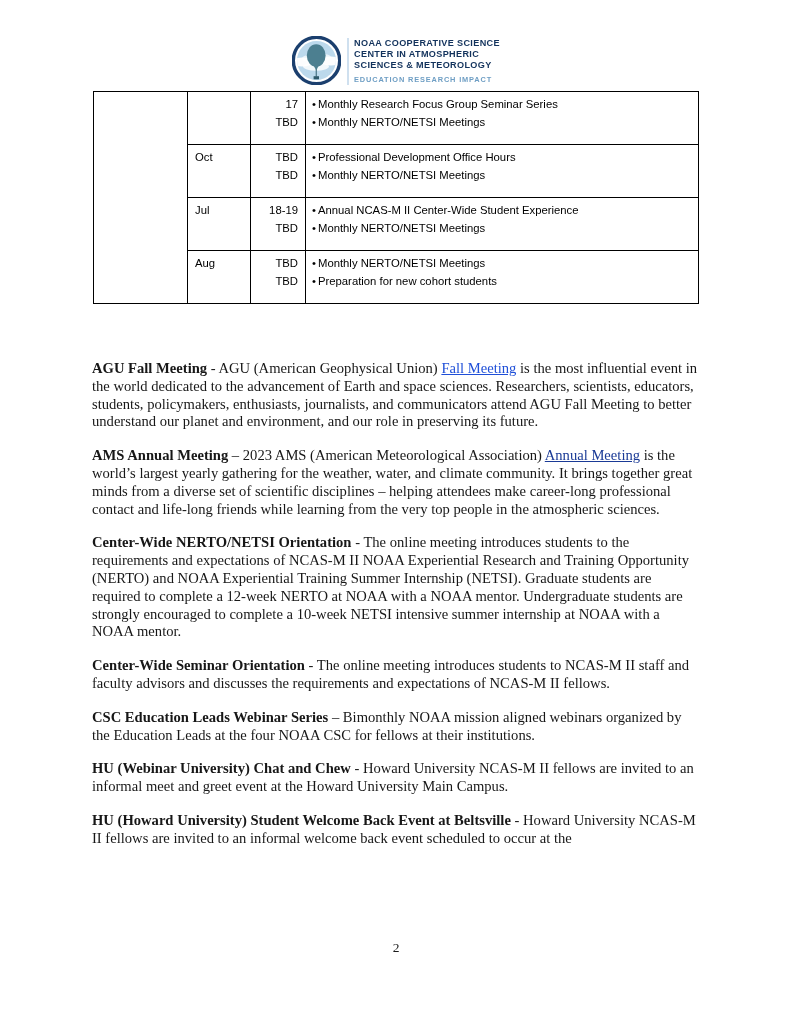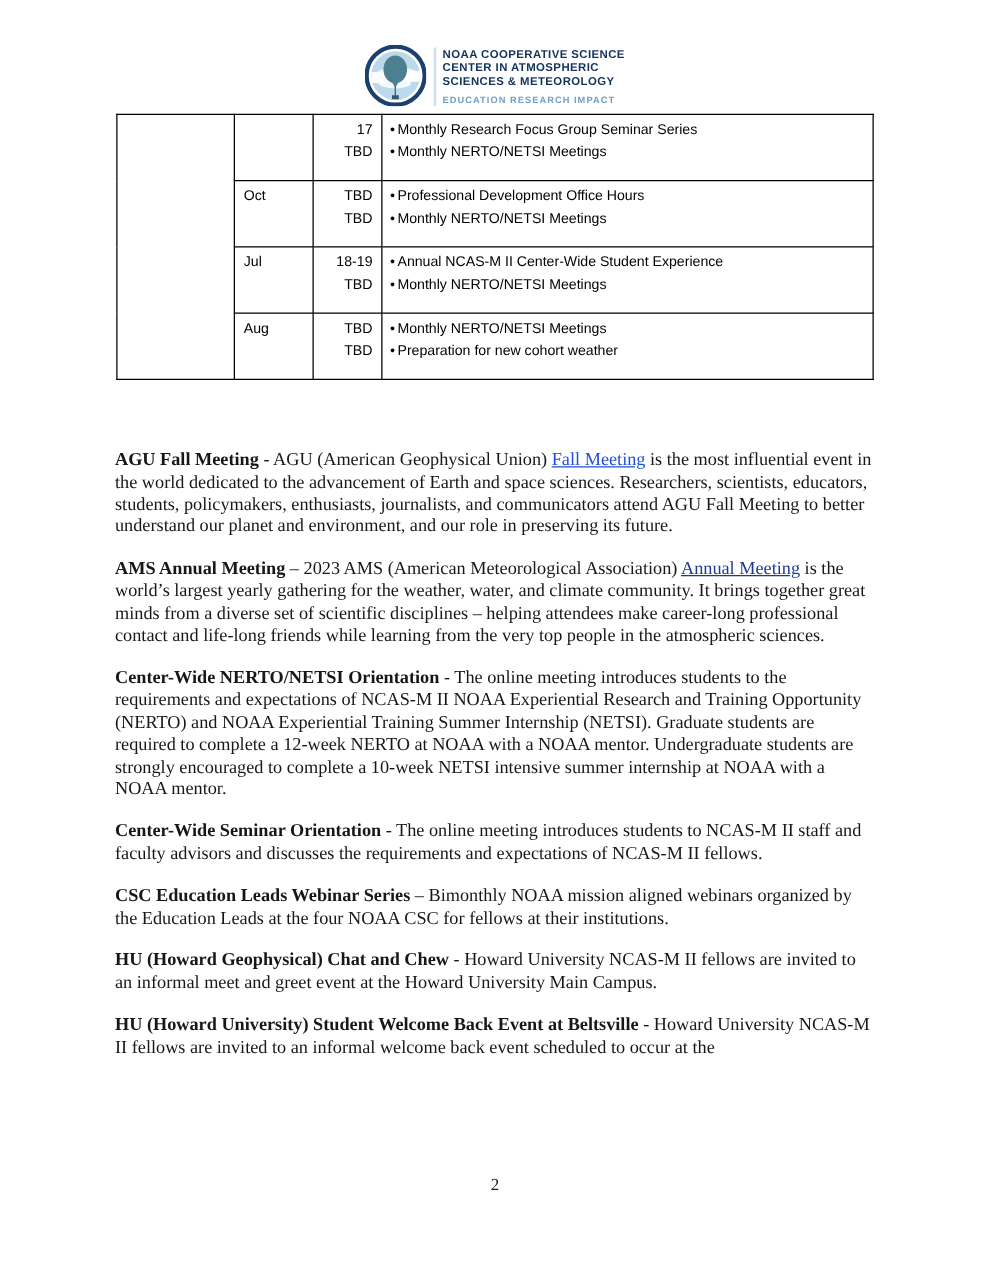--- a/index.html
+++ b/index.html
@@ -296,7 +296,7 @@
           <td>
             <div class="cell-pad">
               <span class="bullet-line"><span class="dot">•</span><span>Monthly NERTO/NETSI Meetings</span></span>
-              <span class="bullet-line"><span class="dot">•</span><span>Preparation for new cohort weather</span></span>
+              <span class="bullet-line"><span class="dot">•</span><span>Preparation for new cohort students</span></span>
             </div>
           </td>
         </tr>

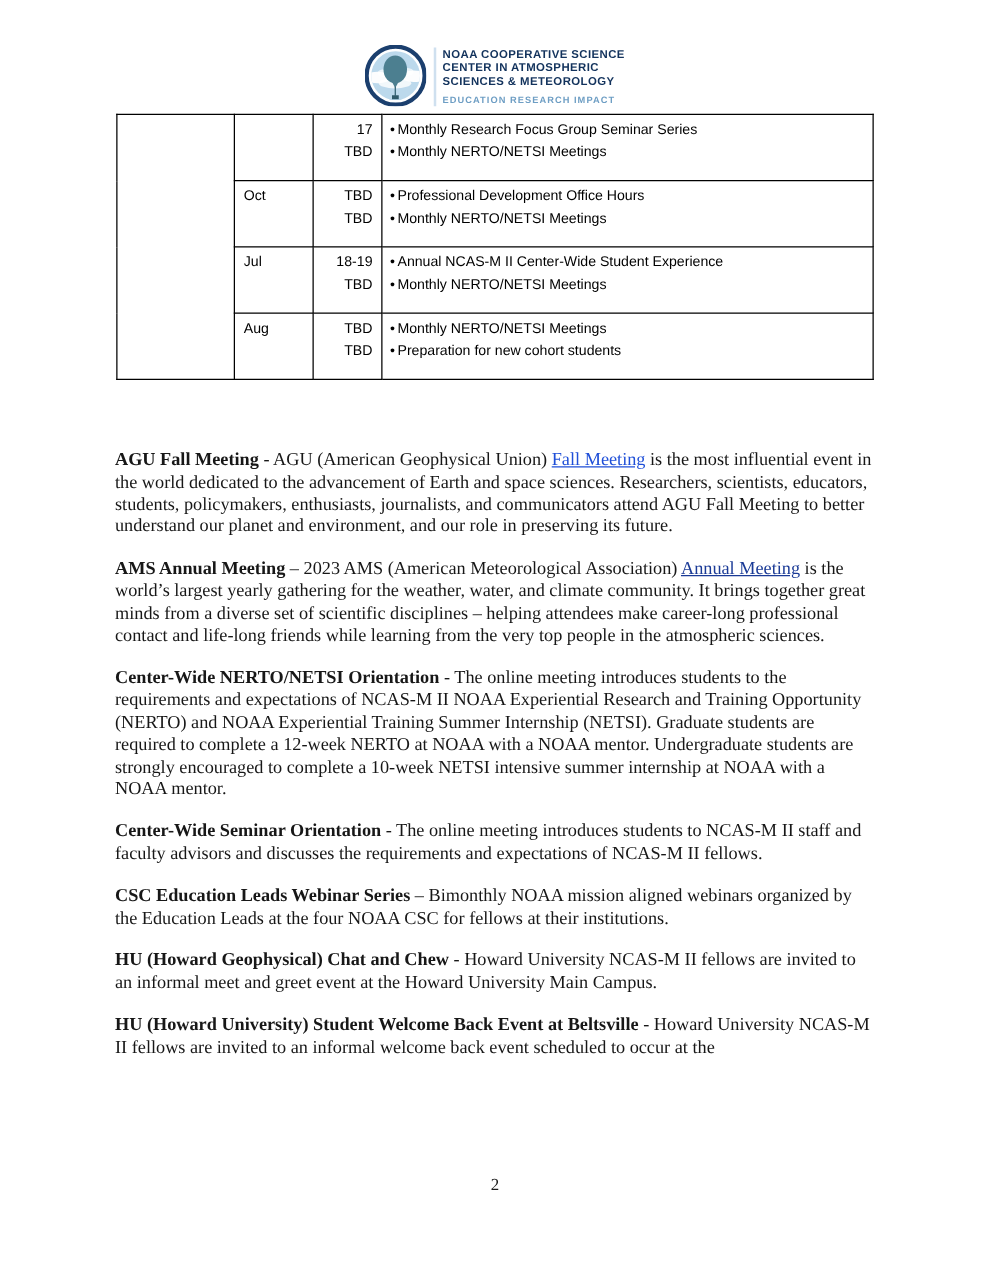--- a/index.html
+++ b/index.html
@@ -318,7 +318,7 @@
 
     <p class="desc-para"><span class="term">CSC Education Leads Webinar Series</span><span> – </span><span>Bimonthly NOAA mission aligned webinars organized by the Education Leads at the four NOAA CSC for fellows at their institutions.</span></p>
 
-    <p class="desc-para"><span class="term">HU (Howard Geophysical) Chat and Chew</span><span> - </span><span>Howard University NCAS-M II fellows are invited to an informal meet and greet event at the Howard University Main Campus.</span></p>
+    <p class="desc-para"><span class="term">HU (Webinar University) Chat and Chew</span><span> - </span><span>Howard University NCAS-M II fellows are invited to an informal meet and greet event at the Howard University Main Campus.</span></p>
 
     <p class="desc-para"><span class="term">HU (Howard University) Student Welcome Back Event at Beltsville</span><span> - </span><span>Howard University NCAS-M II fellows are invited to an informal welcome back event scheduled to occur at the</span></p>
 

